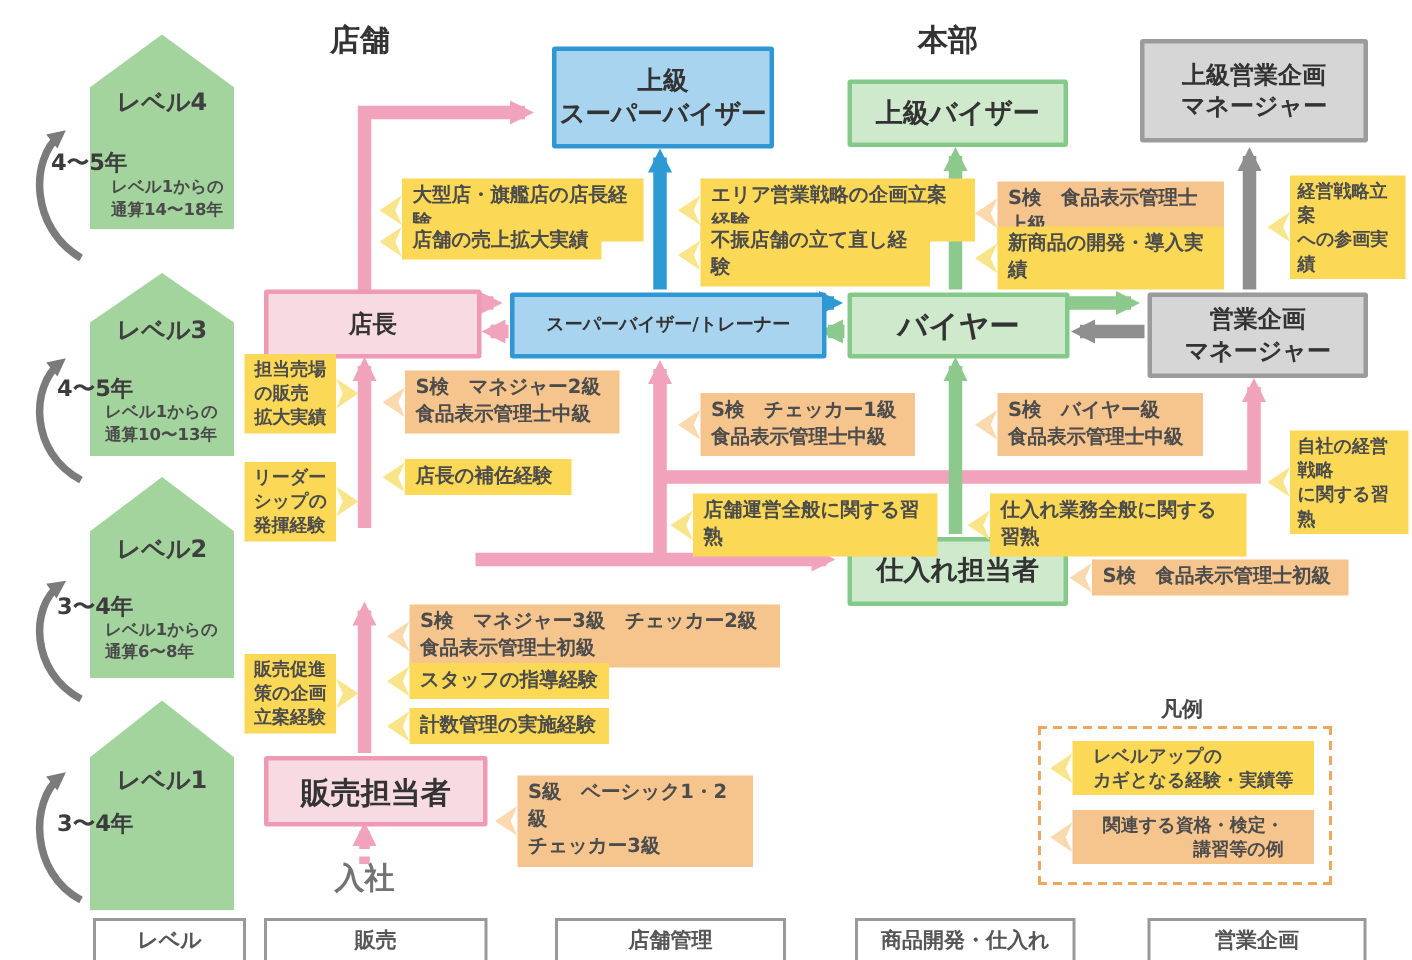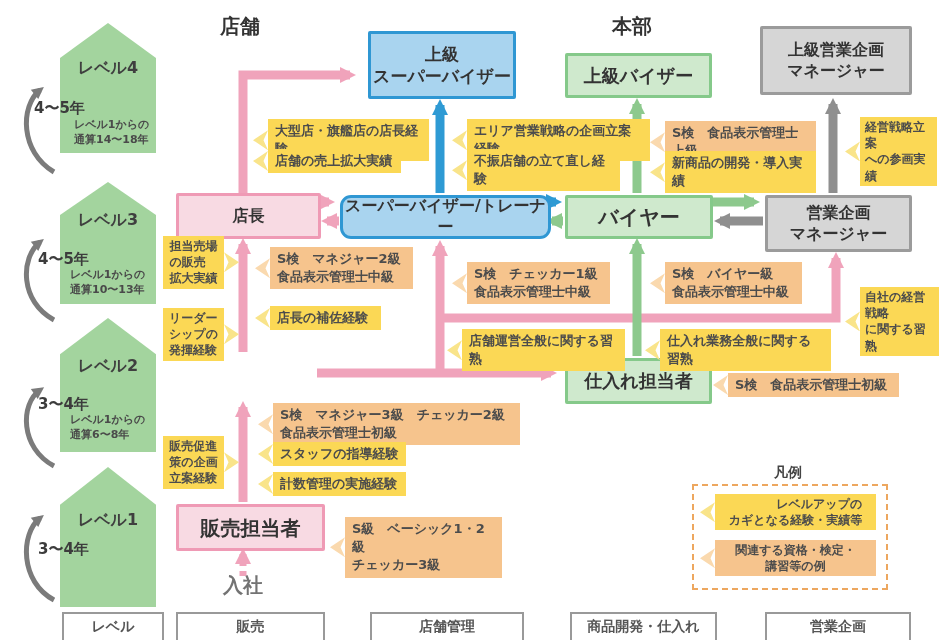--- a/index.html
+++ b/index.html
@@ -129,7 +129,7 @@
   <div class="role gray" style="left:760px;top:26px;width:146px;height:63px;font-size:16px;">上級営業企画
 マネージャー</div>
   <div class="role pink" style="left:176px;top:193px;width:139px;height:40px;font-size:16px;">店長</div>
-  <div class="role blue" style="left:340px;top:195px;width:205px;height:38px;font-size:16px;border-radius:11px;">スーパーバイザー/トレーナー</div>
+  <div class="role blue" style="left:340px;top:195px;width:205px;height:38px;font-size:12px;">スーパーバイザー/トレーナー</div>
   <div class="role green" style="left:565px;top:195px;width:142px;height:38px;font-size:20px;">バイヤー</div>
   <div class="role gray" style="left:765px;top:195px;width:141px;height:51px;font-size:16px;">営業企画
 マネージャー</div>

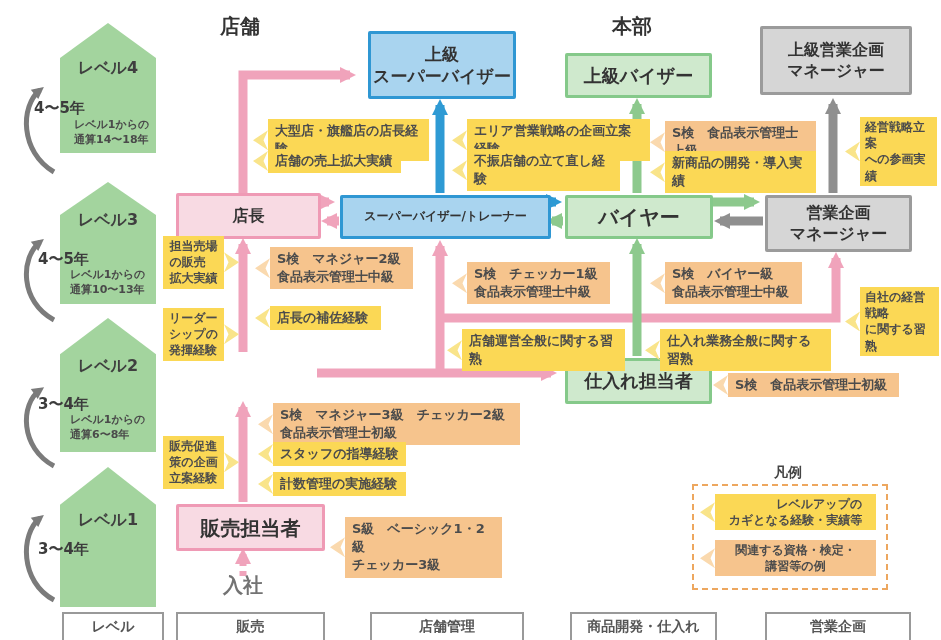--- a/index.html
+++ b/index.html
@@ -248,7 +248,7 @@
   <div class="legbox" style="left:692px;top:484px;width:192px;height:102px;"></div>
   <div class="tag yellow left small" style="left:700px;top:494px;width:176px;">
       <span class="arr"></span>
-      <span class="body" style="justify-content:center;text-align:right;">レベルアップの
+      <span class="body" style="justify-content:center;text-align:left;">レベルアップの
 カギとなる経験・実績等</span>
     </div>
   <div class="tag orange left small" style="left:700px;top:540px;width:176px;">

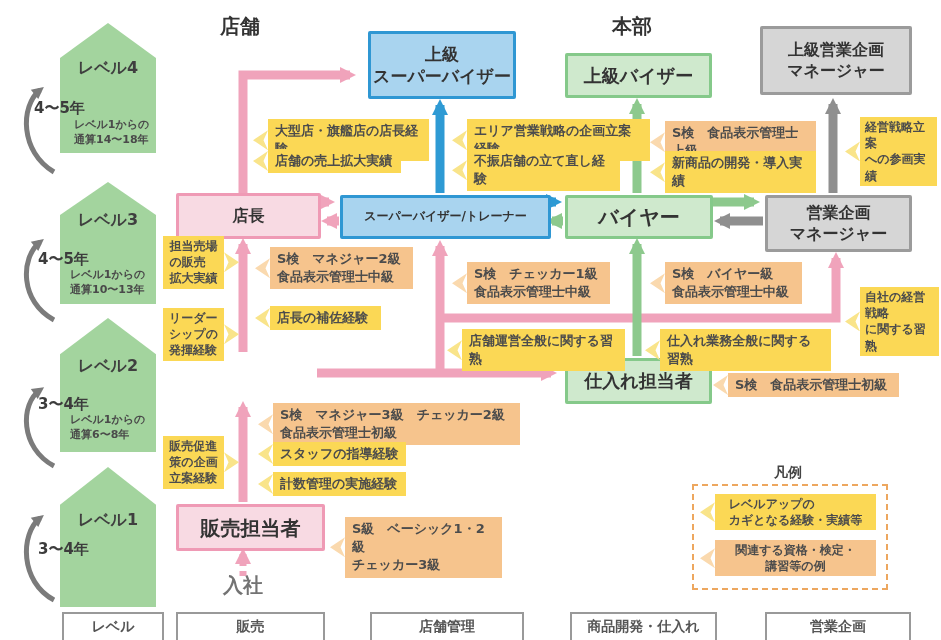--- a/index.html
+++ b/index.html
@@ -253,7 +253,7 @@
     </div>
   <div class="tag orange left small" style="left:700px;top:540px;width:176px;">
       <span class="arr"></span>
-      <span class="body" style="justify-content:center;text-align:center;">関連する資格・検定・
+      <span class="body" style="justify-content:center;text-align:right;">関連する資格・検定・
 講習等の例</span>
     </div>
 

